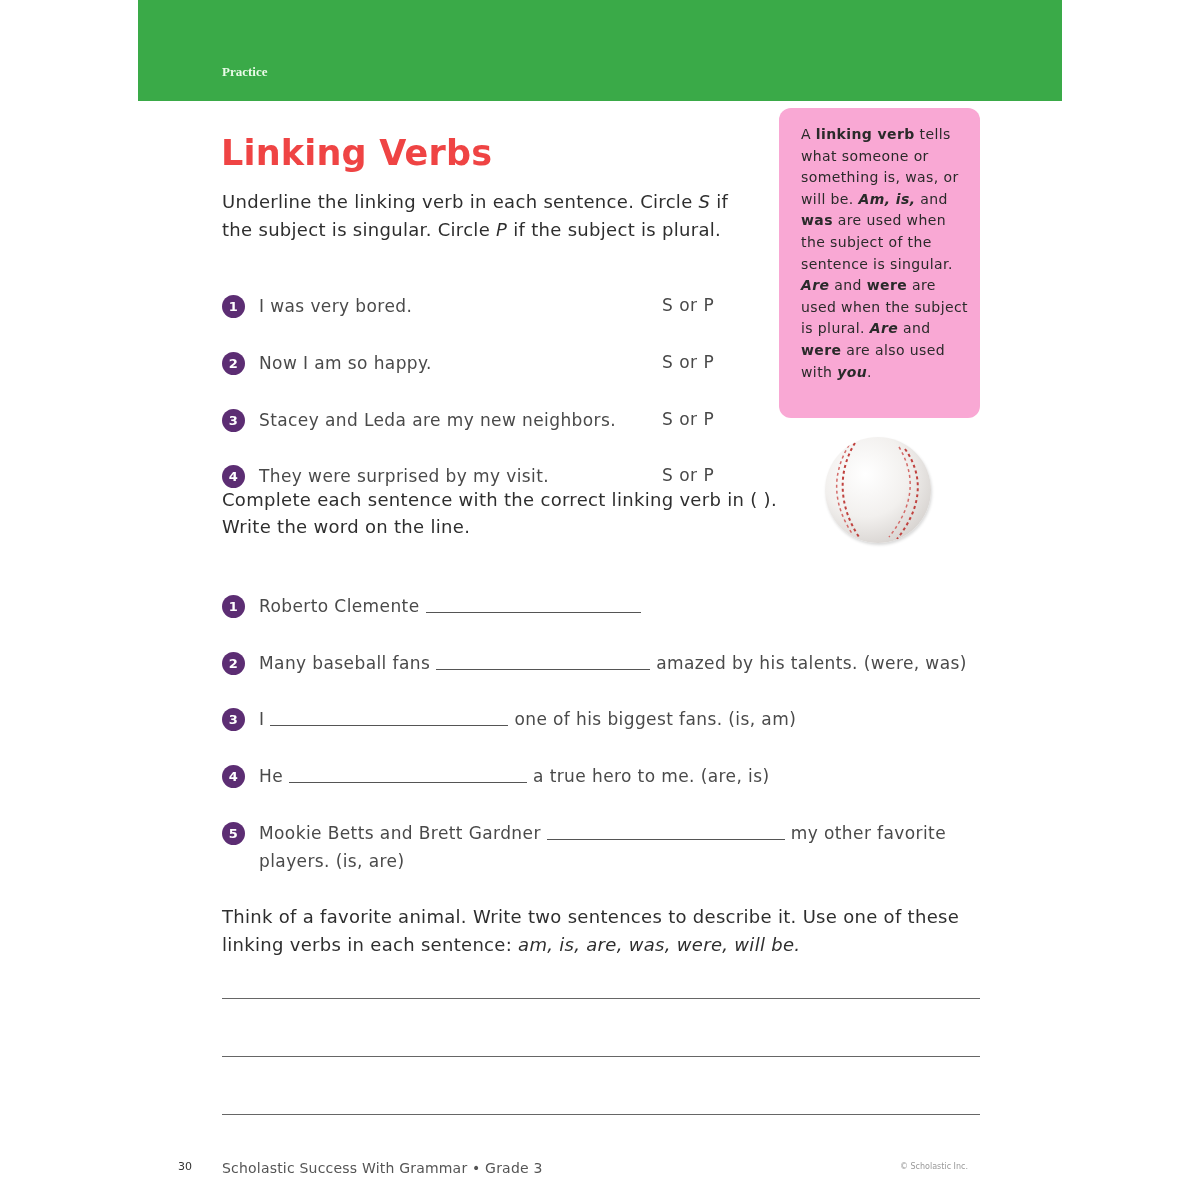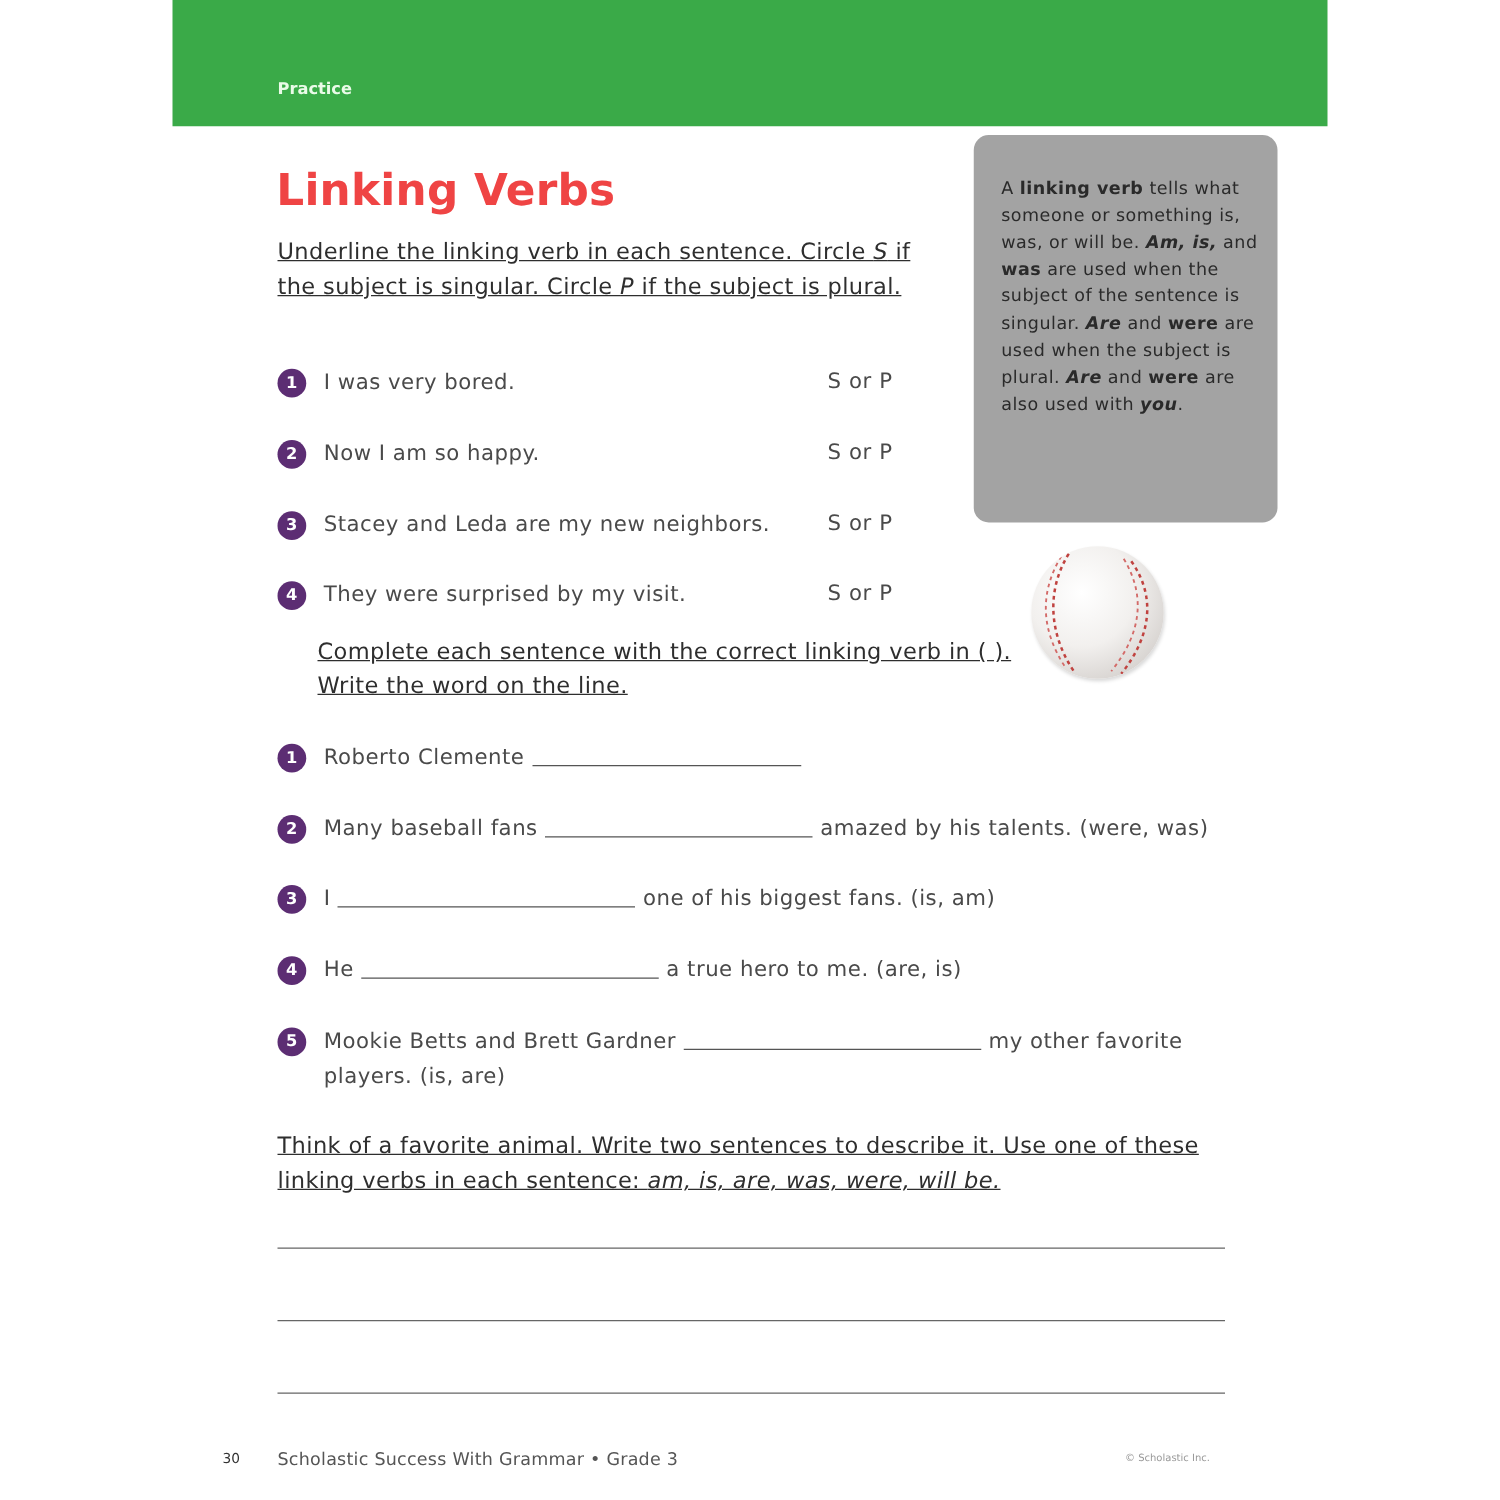--- a/index.html
+++ b/index.html
@@ -5,7 +5,7 @@
     html, body { margin: 0; padding: 0; background: #ffffff; }
     body { width: 1200px; height: 1200px; position: relative; overflow: hidden;
            font-family: "DejaVu Sans", "Liberation Sans", sans-serif; color: #3a3a3a; }
-    .header-band { position: absolute; left: 138px; top: 0; width: 924px; height: 101px; background: #3aaa48; }
+    .header-band { position: absolute; left: 138px; top: 0; width: 924px; height: 101px; background: #3aaa48; font-family: Liberation Serif, serif; }
     .header-label { position: absolute; left: 84px; top: 64px; font-size: 13px; font-weight: bold; color: #eafbe8; }
     .title { position: absolute; left: 221px; top: 133px; font-size: 35px; font-weight: bold; color: #ef4444; letter-spacing: 0.2px;
              font-family: "DejaVu Sans", sans-serif; }

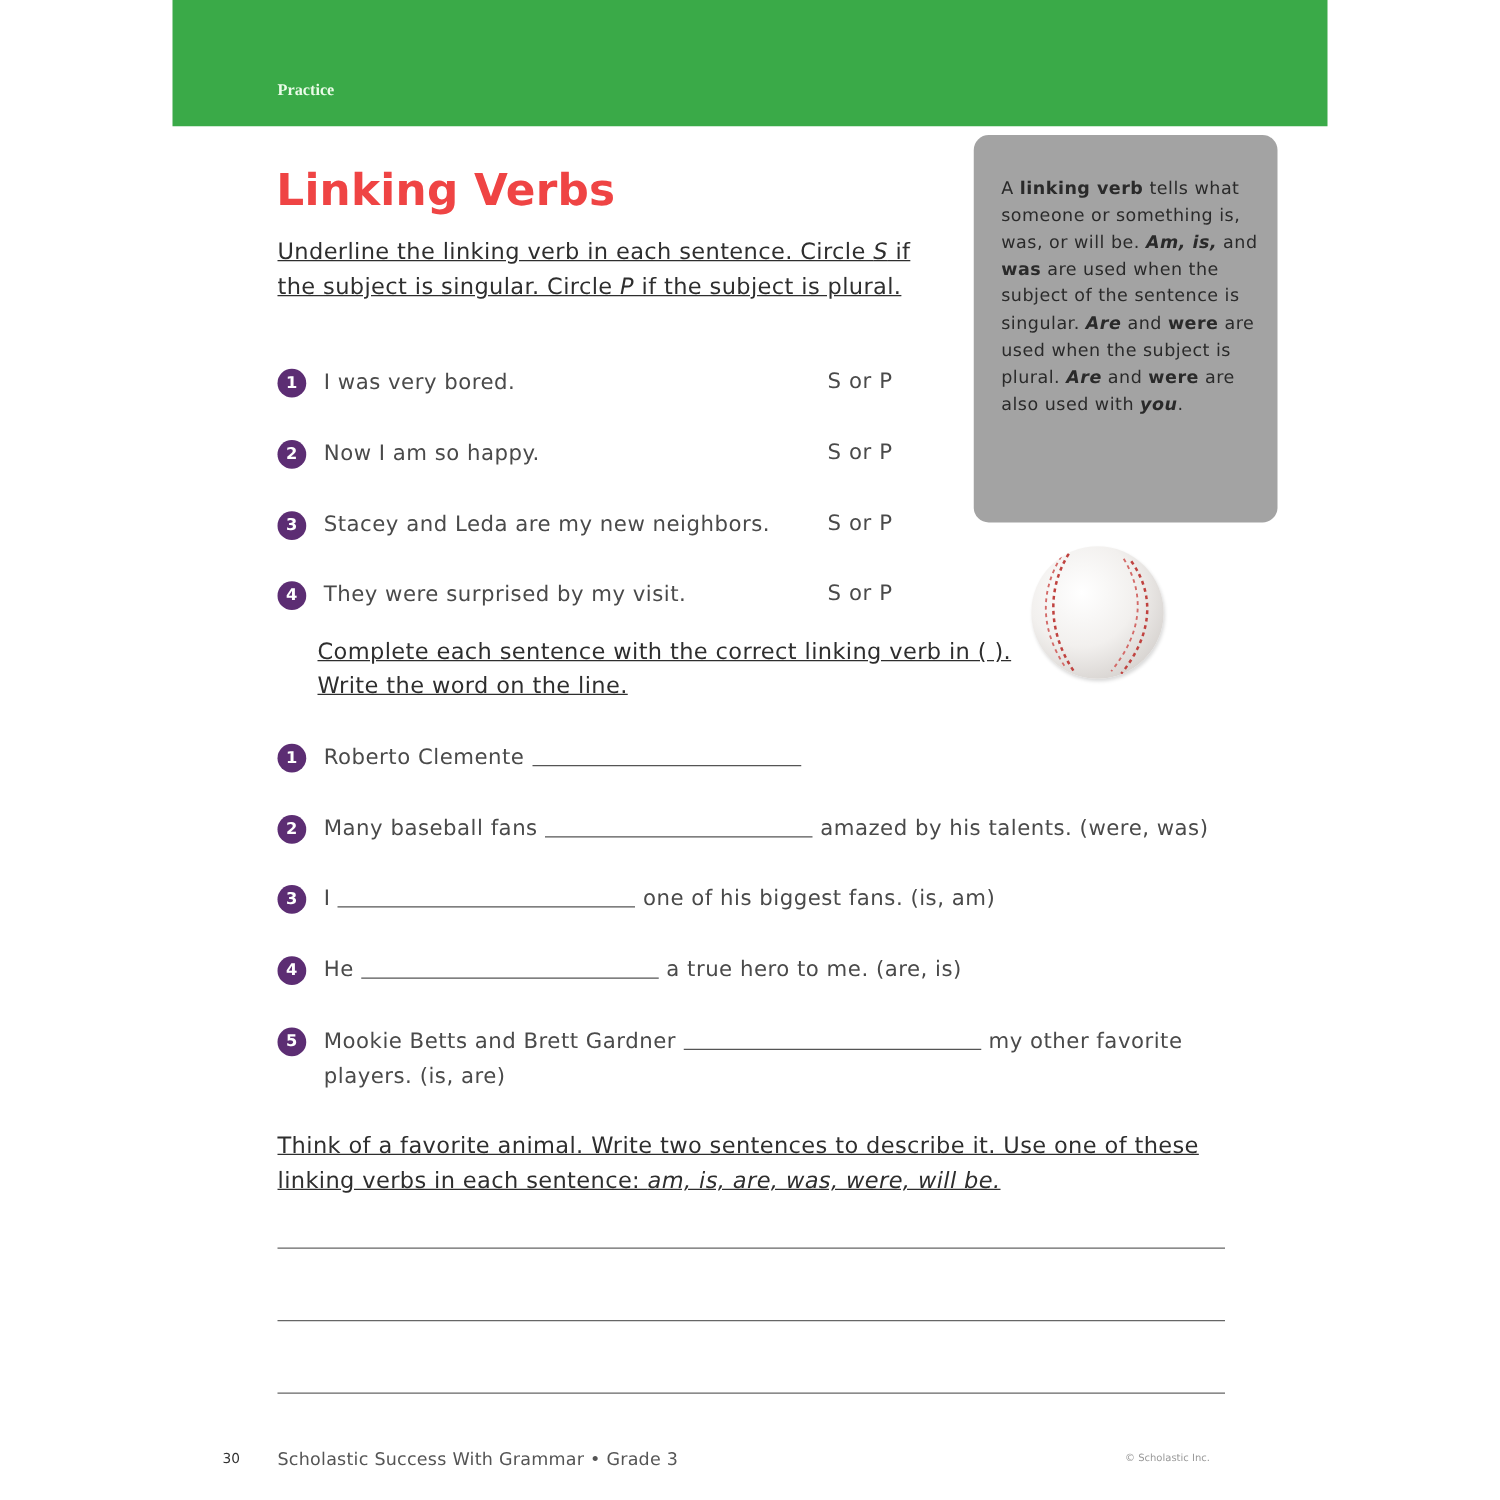--- a/index.html
+++ b/index.html
@@ -14,7 +14,7 @@
     .instr2 { top: 508px; width: 600px; line-height: 27px; margin-left: 32px; }
     .instr3 { top: 903px; width: 770px; }
     em { font-style: italic; }
-    .callout { position: absolute; left: 779px; top: 108px; width: 243px; height: 310px; background: #a3a3a3; border-radius: 12px; box-sizing: border-box; padding: 33px 12px 0 22px;
+    .callout { position: absolute; left: 779px; top: 108px; width: 201px; height: 310px; background: #f9a8d4; border-radius: 12px; box-sizing: border-box; padding: 16px 12px 0 22px;
                font-size: 14px; line-height: 21.6px; color: #2a2a2a; letter-spacing: 0.4px; }
     .callout b { font-weight: bold; }
     .row { position: absolute; left: 222px; height: 26px; font-size: 17px; color: #4a4a4a; letter-spacing: 0.4px; display: flex; align-items: center; }

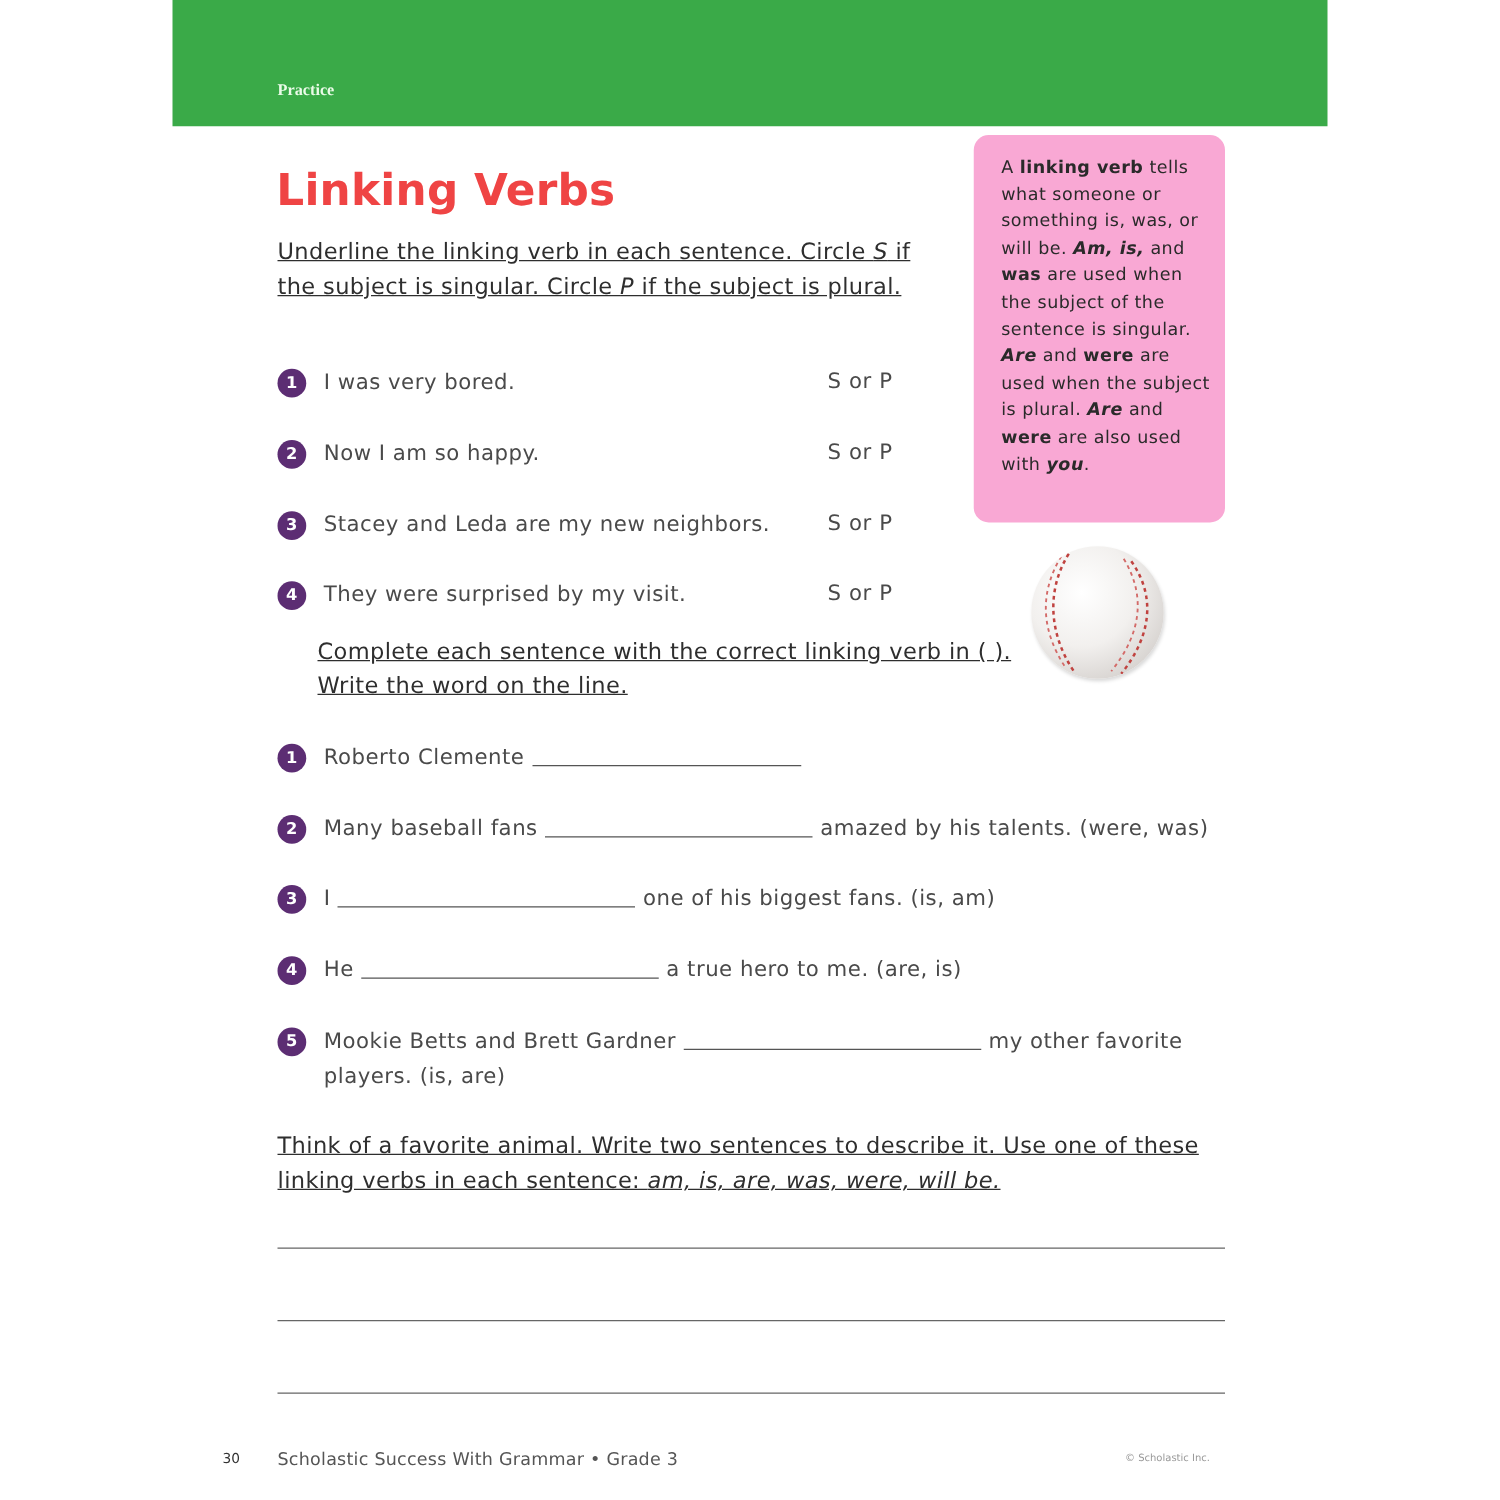--- a/index.html
+++ b/index.html
@@ -9,7 +9,7 @@
     .header-label { position: absolute; left: 84px; top: 64px; font-size: 13px; font-weight: bold; color: #eafbe8; }
     .title { position: absolute; left: 221px; top: 133px; font-size: 35px; font-weight: bold; color: #ef4444; letter-spacing: 0.2px;
              font-family: "DejaVu Sans", sans-serif; }
-    .instr { position: absolute; left: 222px; font-size: 18px; color: #2e2e2e; line-height: 28px; letter-spacing: 0.3px; text-decoration: underline; }
+    .instr { position: absolute; left: 222px; font-size: 18px; color: #2e2e2e; line-height: 28px; letter-spacing: 0.3px; }
     .instr1 { top: 188px; width: 530px; }
     .instr2 { top: 508px; width: 600px; line-height: 27px; margin-left: 32px; }
     .instr3 { top: 903px; width: 770px; }

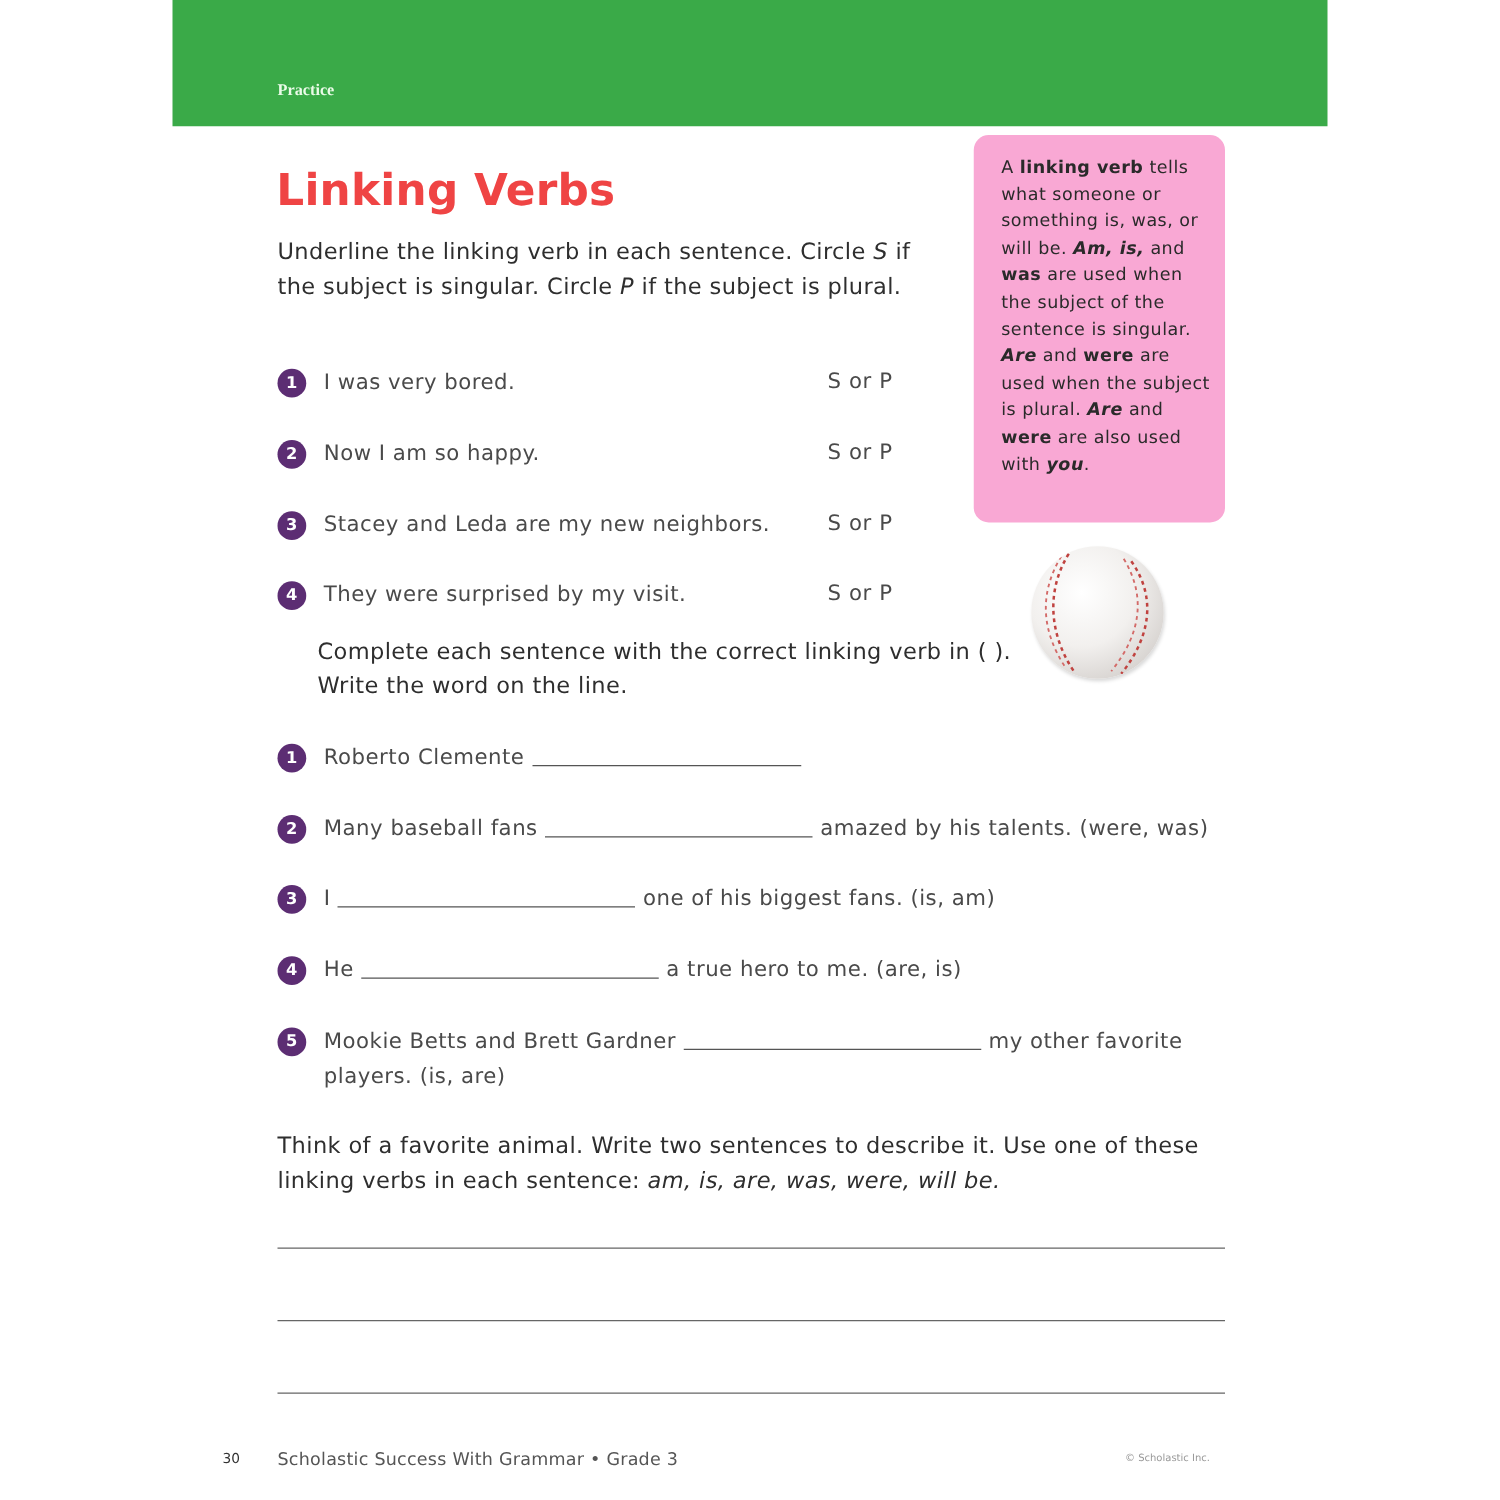--- a/index.html
+++ b/index.html
@@ -11,7 +11,7 @@
              font-family: "DejaVu Sans", sans-serif; }
     .instr { position: absolute; left: 222px; font-size: 18px; color: #2e2e2e; line-height: 28px; letter-spacing: 0.3px; }
     .instr1 { top: 188px; width: 530px; }
-    .instr2 { top: 508px; width: 600px; line-height: 27px; margin-left: 32px; }
+    .instr2 { top: 486px; width: 600px; line-height: 27px; }
     .instr3 { top: 903px; width: 770px; }
     em { font-style: italic; }
     .callout { position: absolute; left: 779px; top: 108px; width: 201px; height: 310px; background: #f9a8d4; border-radius: 12px; box-sizing: border-box; padding: 16px 12px 0 22px;

